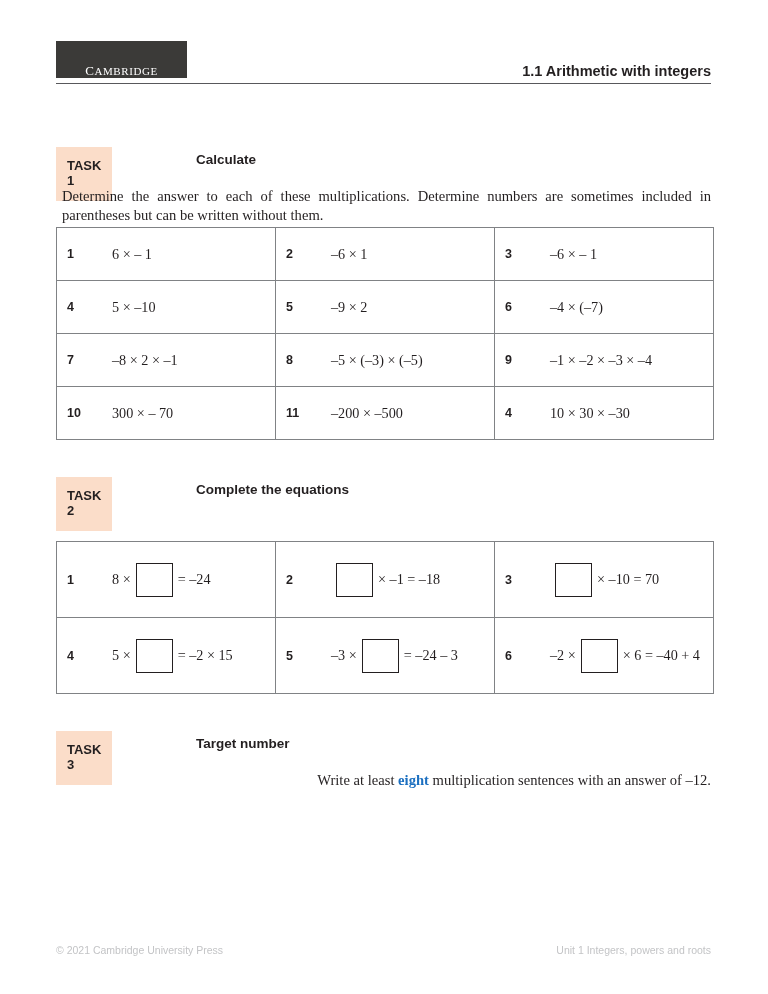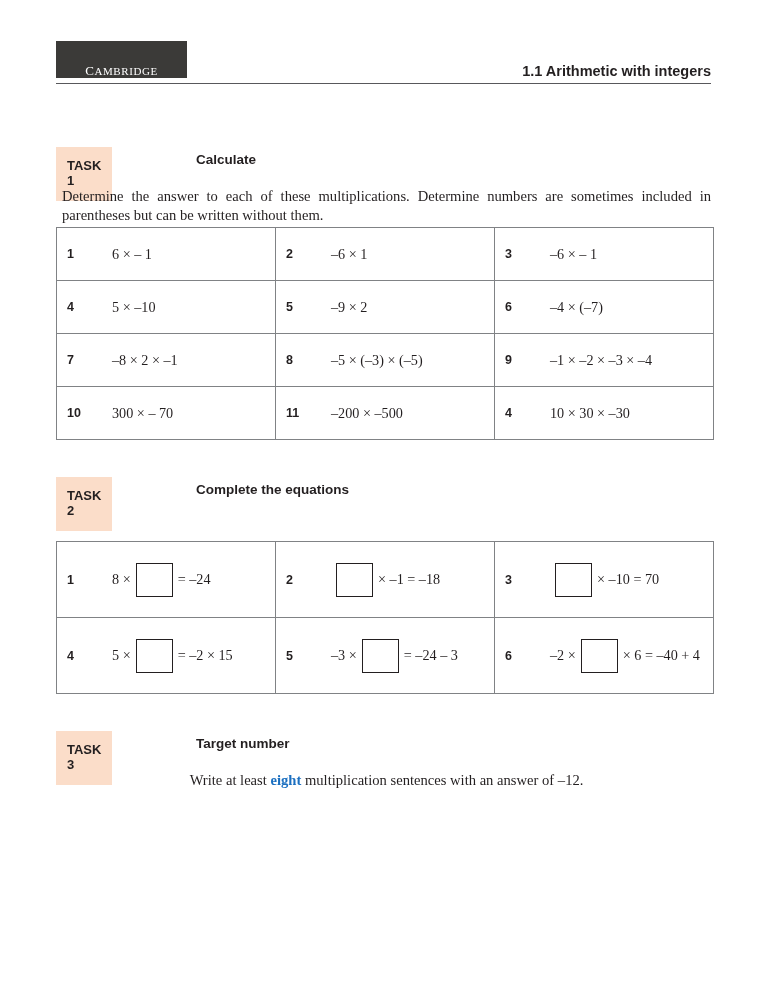--- a/index.html
+++ b/index.html
@@ -384,7 +384,7 @@
     <div class="task-title">Target number</div>
   </div>
 
-  <div class="para" style="top:771px; width:649px; text-align:center;">
+  <div class="para" style="top:771px; width:649px; text-align:right;">
     <span>Write at least </span><span class="blue-word">eight</span><span> multiplication sentences with an answer of –12.</span>
   </div>
 

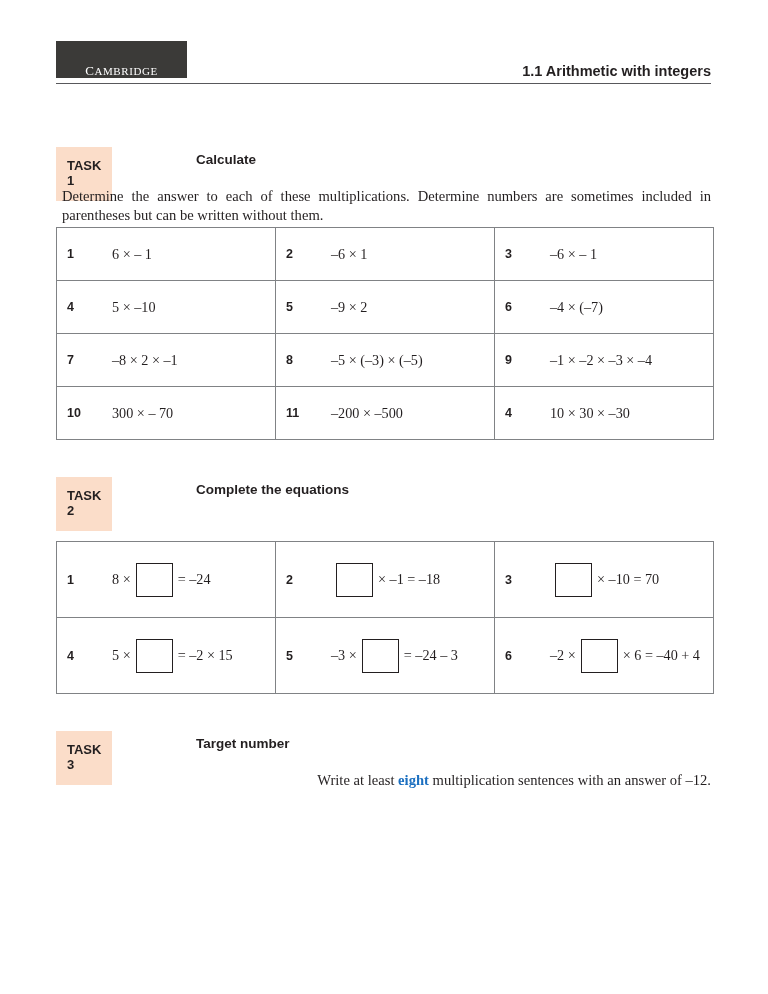--- a/index.html
+++ b/index.html
@@ -388,6 +388,10 @@
     <span>Write at least </span><span class="blue-word">eight</span><span> multiplication sentences with an answer of –12.</span>
   </div>
 
+  <div class="footer">
+    <span class="footer-left">© 2021 Cambridge University Press</span>
+    <span class="footer-right">Unit 1 Integers, powers and roots</span>
+  </div>
 
 </div>
 

